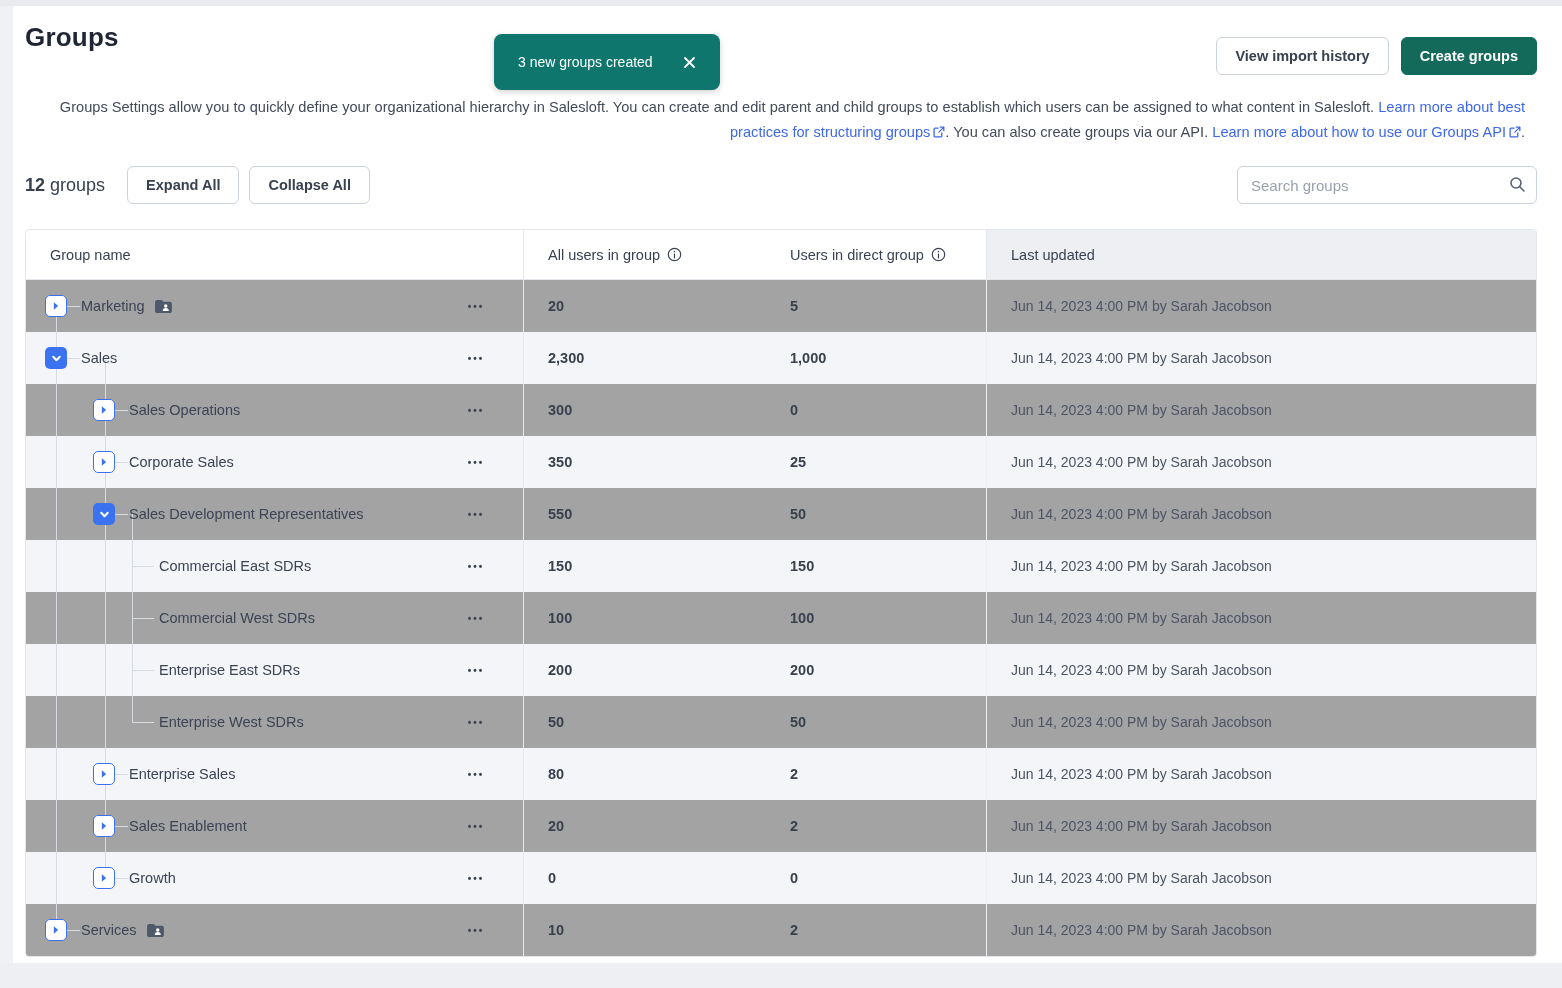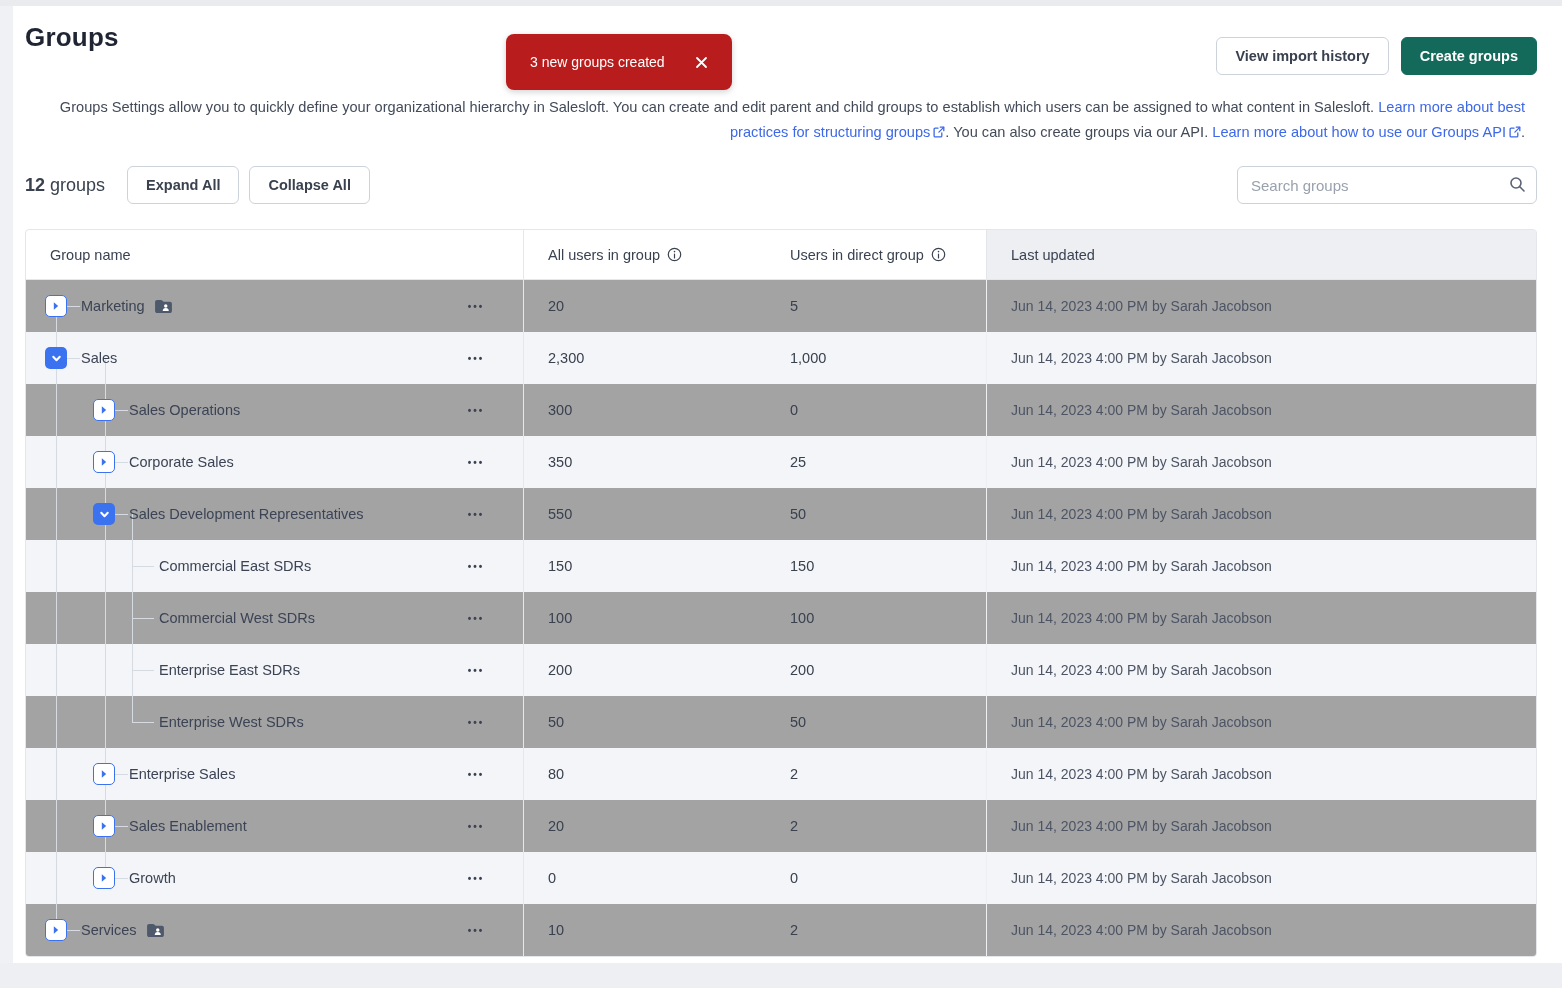--- a/index.html
+++ b/index.html
@@ -14,7 +14,7 @@
 
   
   .page-title { margin-top:22px; font-size:26px; font-weight:800; color:#1F2532; letter-spacing:.2px; }
-  .toast { position:absolute; left:481px; top:12px; height:56px; background:#b91c1c; color:#fff;
+  .toast { position:absolute; left:469px; top:12px; height:56px; background:#0f766e; color:#fff;
            border-radius:8px; display:flex; align-items:center; gap:30px; padding:0 24px;
            font-size:14px; box-shadow:0 2px 6px rgba(0,0,0,.18); z-index:5; }
   .toast-close { background:none; border:none; cursor:pointer; display:flex; align-items:center; }

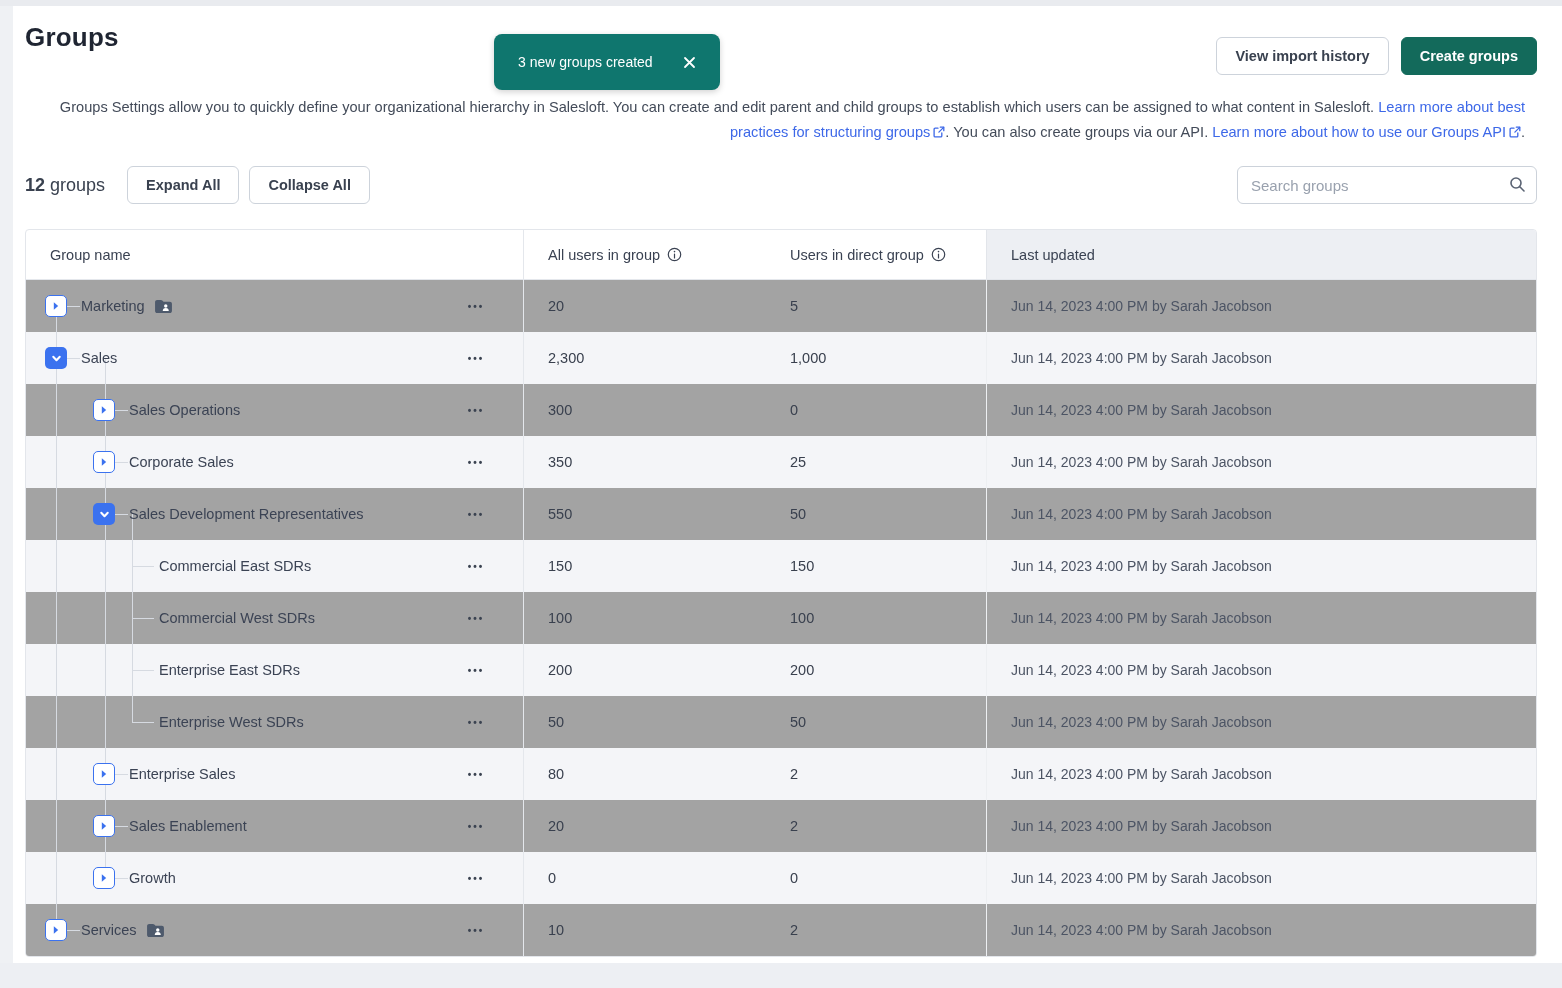--- a/index.html
+++ b/index.html
@@ -55,7 +55,7 @@
   .row.shaded { background:#F4F5F8; }
   .row .cell { display:flex; align-items:center; }
   .name-cell { width:497px; flex:0 0 497px; position:relative; padding-left:0; }
-  .num-cell { font-weight:400; color:#39404E; }
+  .num-cell { font-weight:700; color:#39404E; }
   .num-cell.all-users { width:243px; flex:0 0 243px; padding-left:24px; border-left:1px solid #E4E7EC; }
   .num-cell.direct-users { width:220px; flex:0 0 220px; padding-left:24px; }
   .date-cell { flex:1; padding-left:24px; font-size:14px; color:#4C5464; border-left:1px solid #EDEFF2; }

